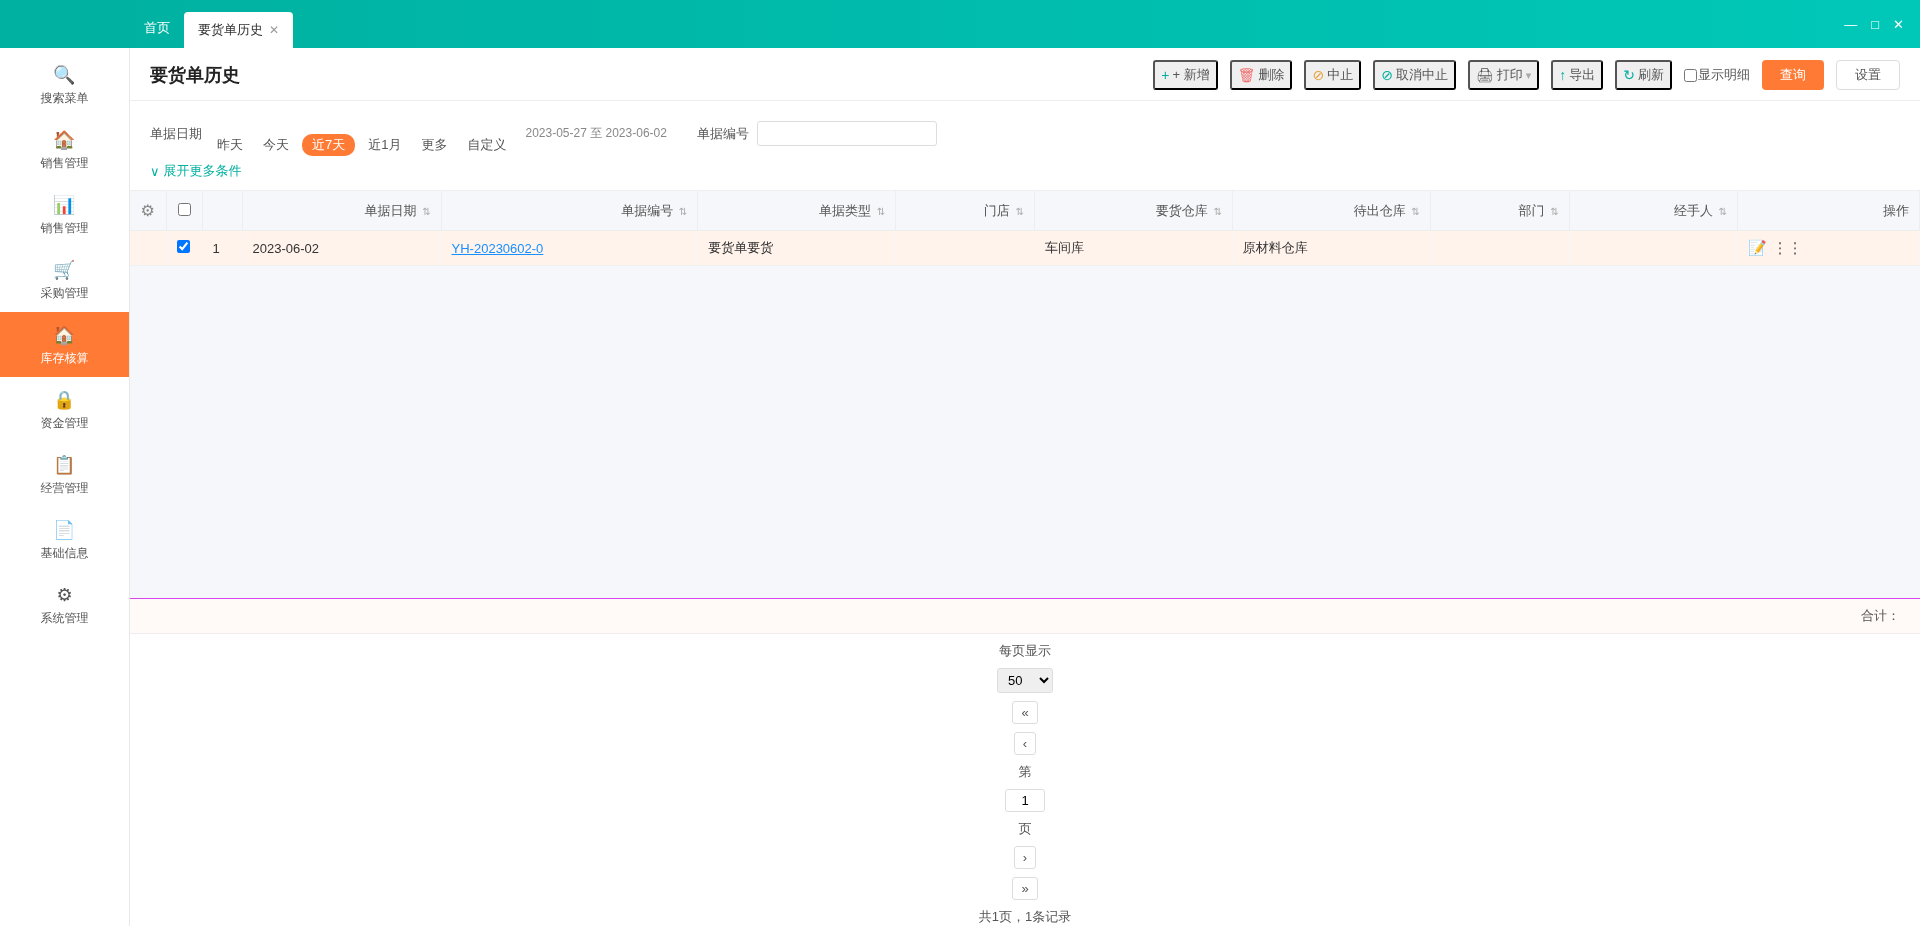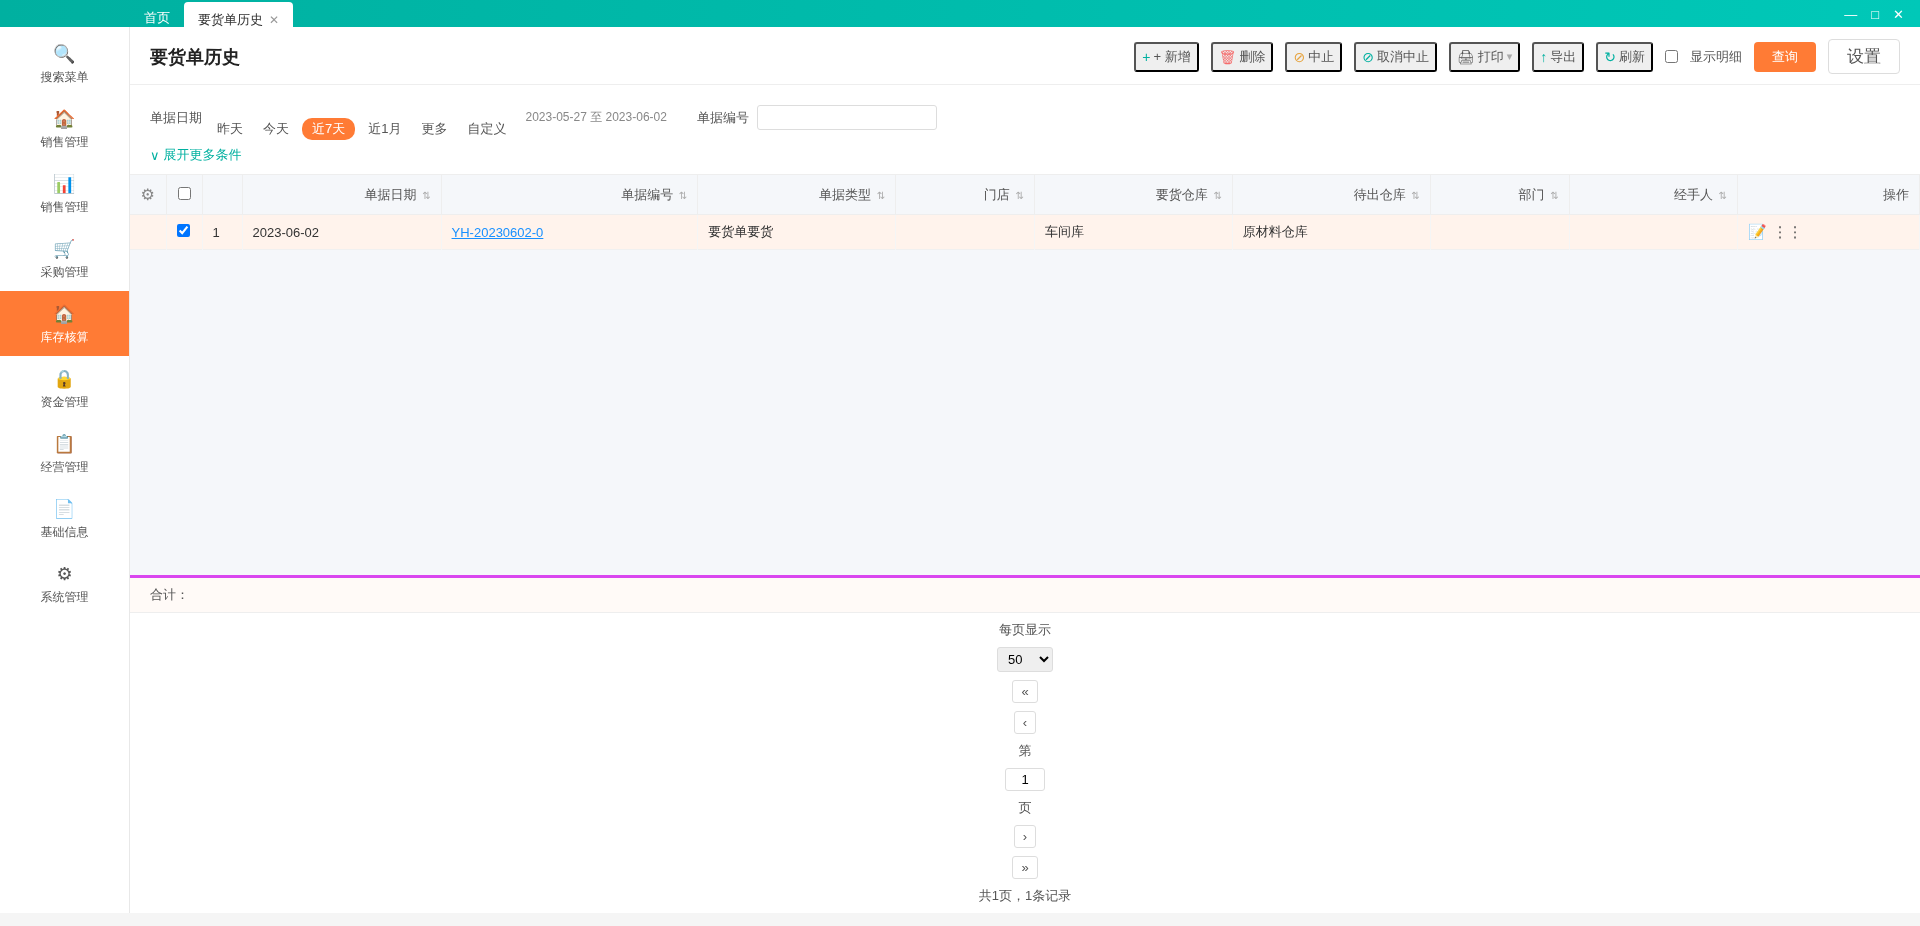--- a/index.html
+++ b/index.html
@@ -7,7 +7,7 @@
 
     
     .top-bar {
-      height: 27px;
+      height: 48px;
       background: linear-gradient(to right, #00b0a0, #00c8b8);
       display: flex;
       align-items: center;

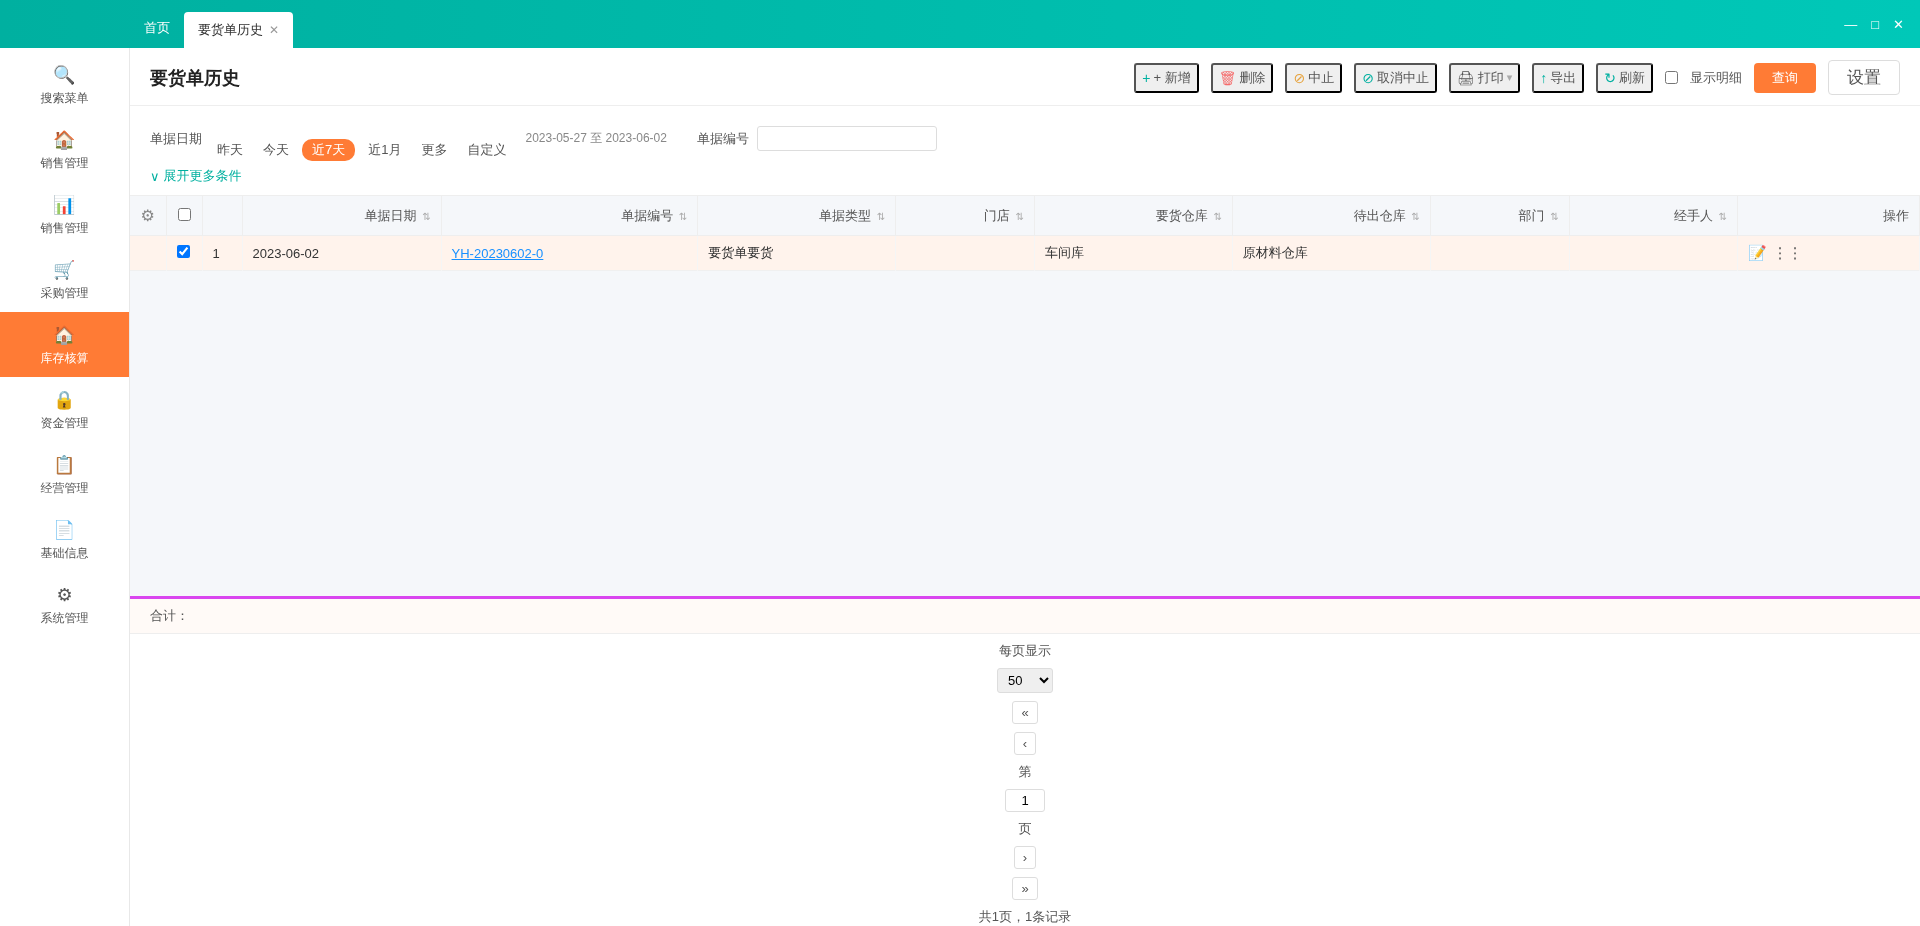--- a/index.html
+++ b/index.html
@@ -139,7 +139,7 @@
     .display-detail-cb {
       display: flex;
       align-items: center;
-      gap: 12px;
+      gap: 1px;
       font-size: 13px;
       color: #555;
       cursor: pointer;

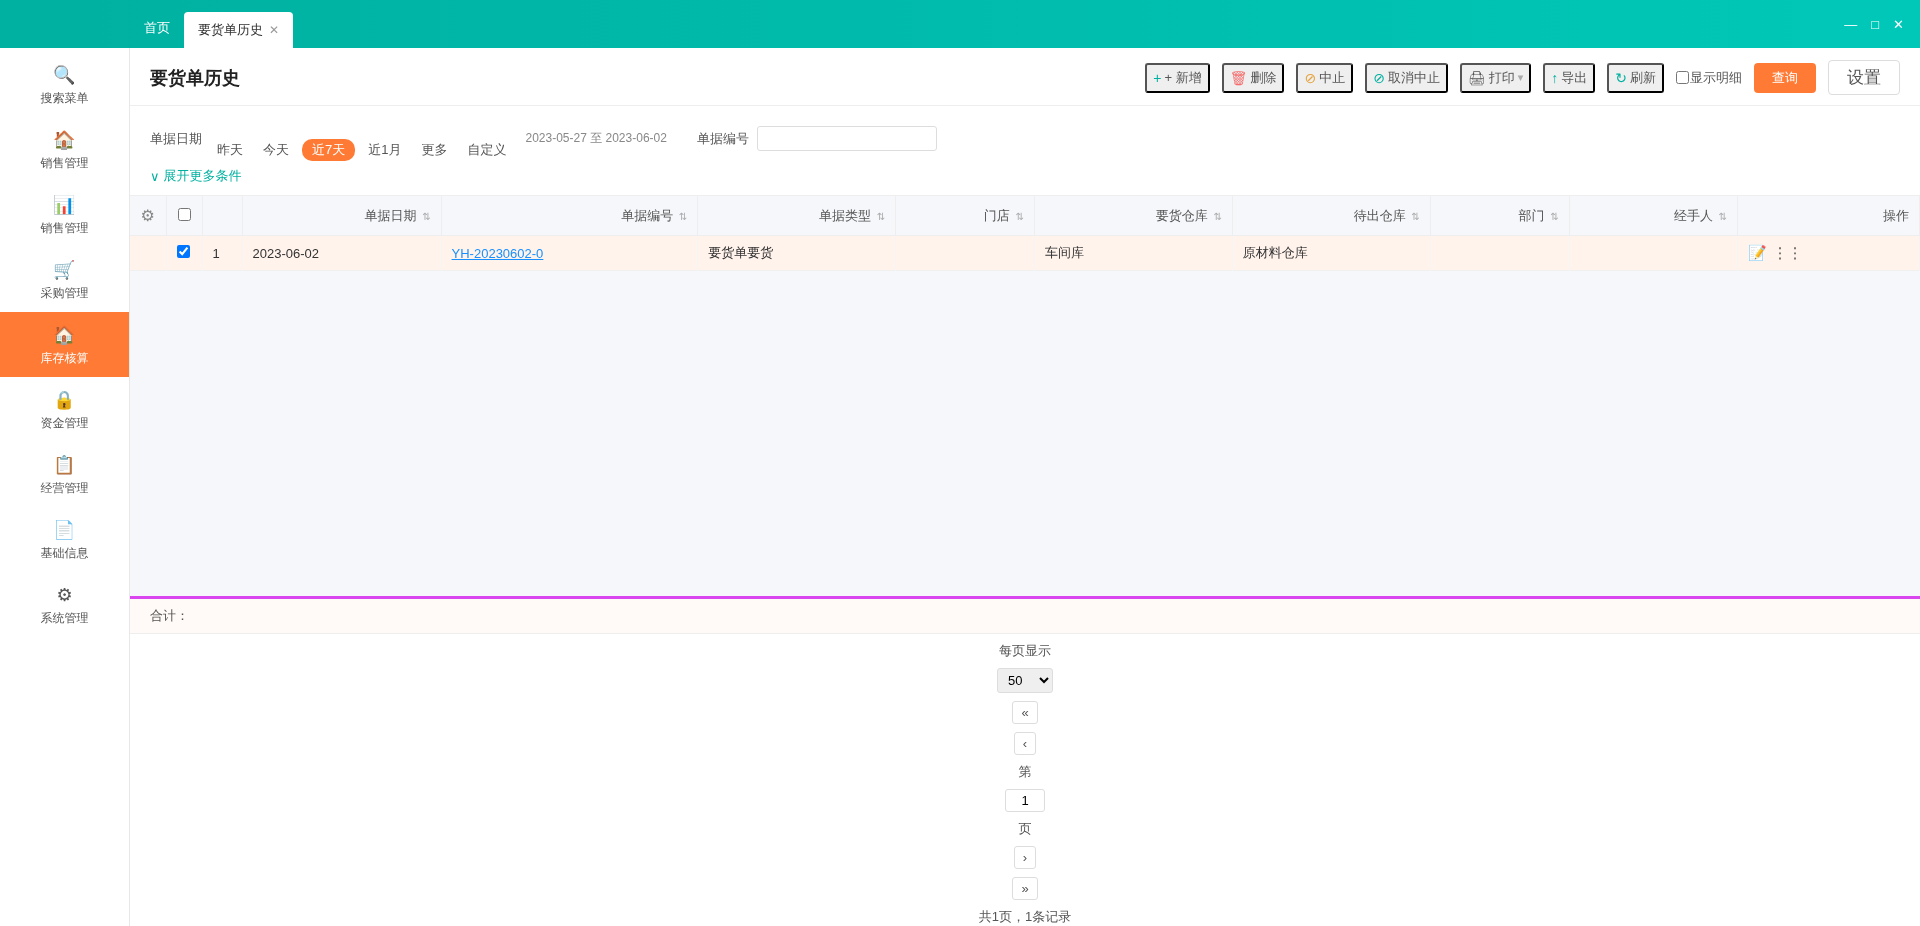--- a/index.html
+++ b/index.html
@@ -134,7 +134,7 @@
       padding: 5px 18px;
       border-radius: 4px;
       cursor: pointer;
-      font-size: 17px;
+      font-size: 13px;
     }
     .display-detail-cb {
       display: flex;

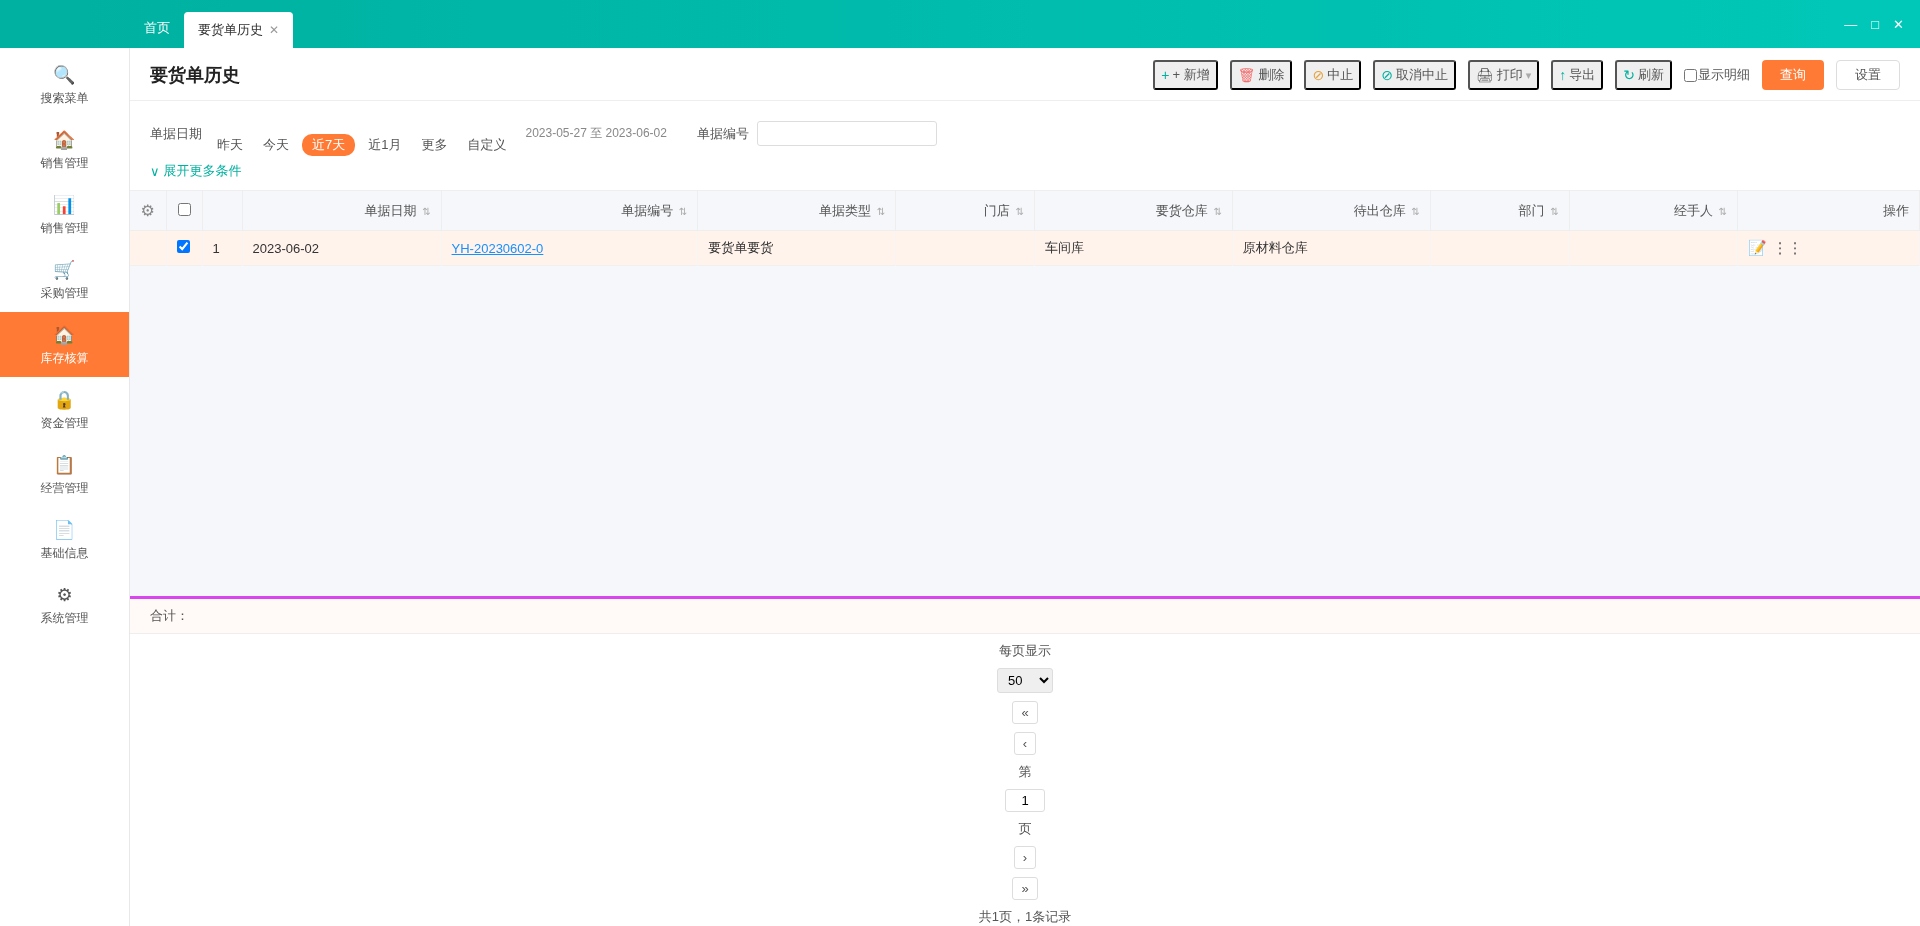--- a/index.html
+++ b/index.html
@@ -274,10 +274,11 @@
     
     .table-footer-summary {
       background: #fffaf7;
-      border-top: 3px solid #d946ef;
+      border-top: 1px solid #d946ef;
       padding: 8px 20px;
       font-size: 13px;
       color: #555;
+      text-align: right;
     }
 
     

